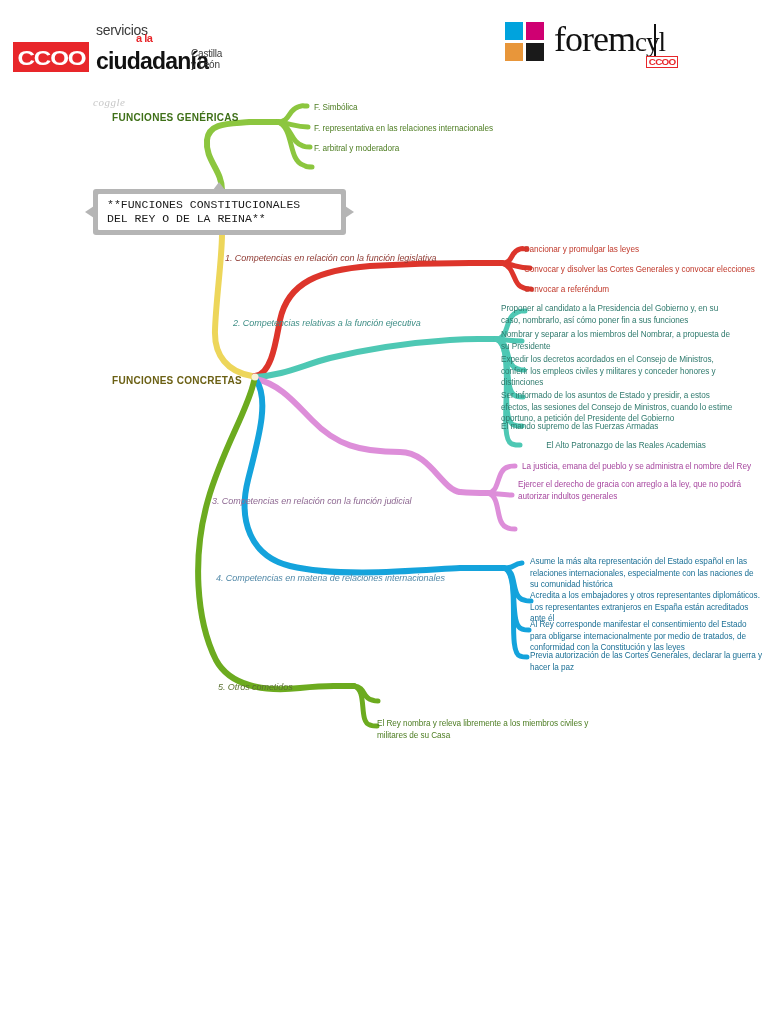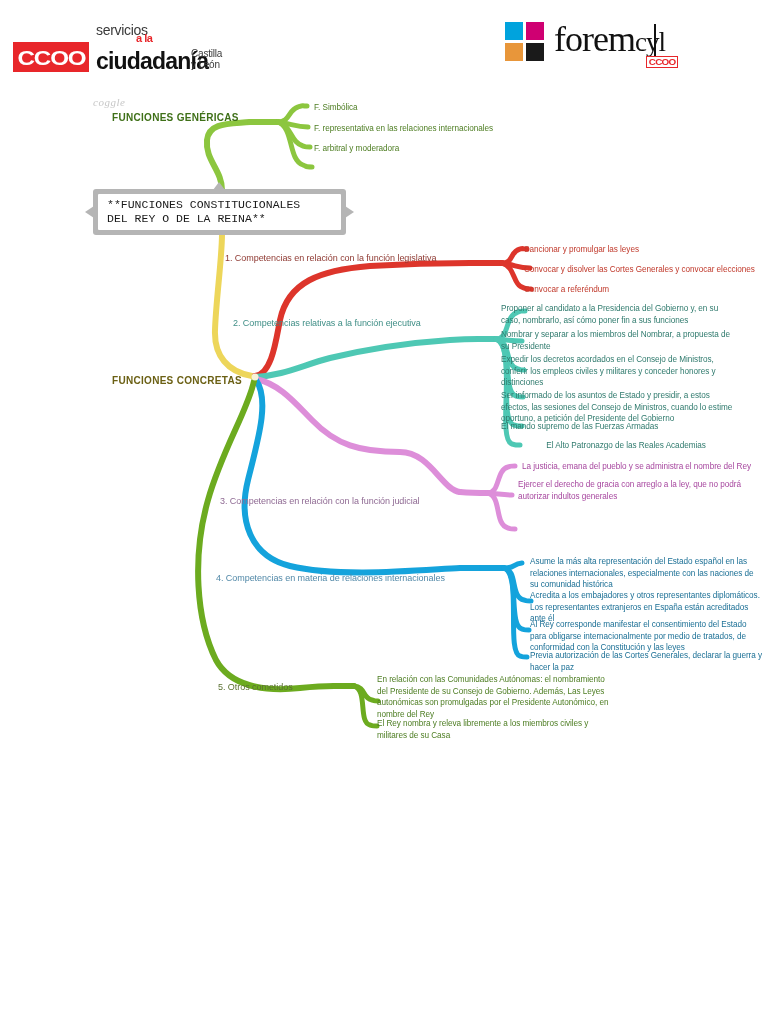--- a/index.html
+++ b/index.html
@@ -101,7 +101,7 @@
     line-height:11.5px; letter-spacing:-0.05px;
   }
   .leaf { font-size:8.2px; }
-  .branch-label { font-size:9px; }
+  .branch-label { font-size:9px;font-style:italic; }
   .section-label { font-size:10px; font-weight:bold; letter-spacing:0.3px; }
   #coggle-mark {
     position:absolute; left:93px; top:96px; font-size:11px; color:#c7c7c7;

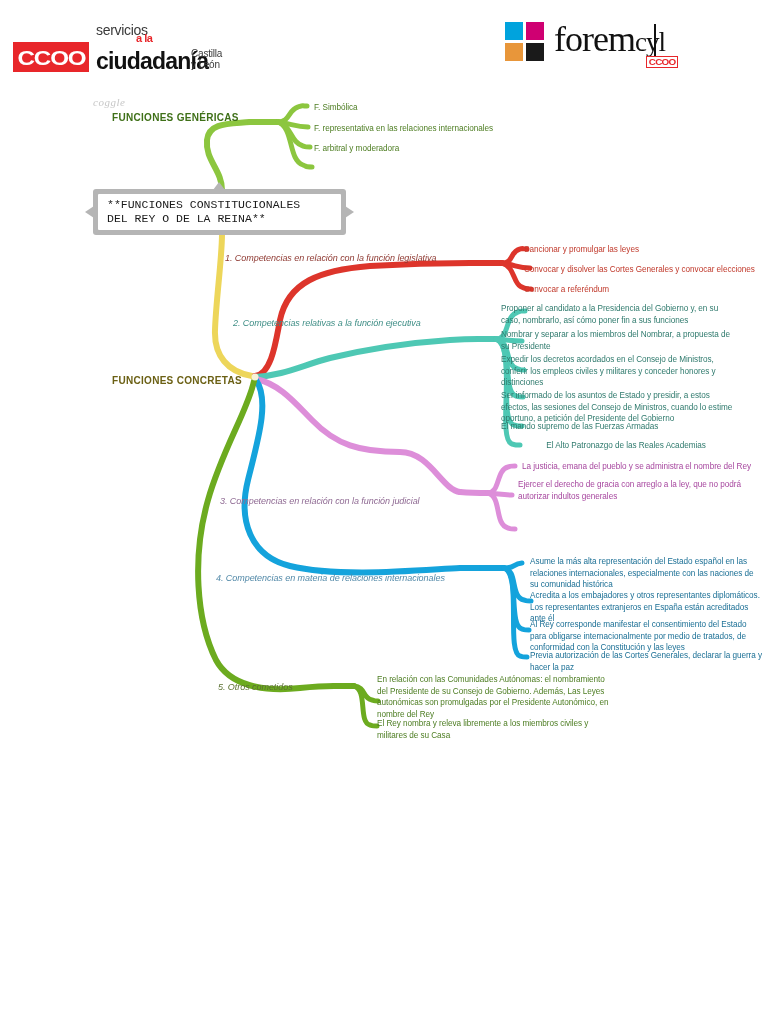--- a/index.html
+++ b/index.html
@@ -243,7 +243,7 @@
   <div class="lbl leaf" style="left:501px; top:421px; color:#2f7a6d; width:250px;">El mando supremo de las Fuerzas Armadas</div>
   <div class="lbl leaf" style="left:501px; top:440px; color:#2f7a6d; width:250px;text-align:center;">El Alto Patronazgo de las Reales Academias</div>
 
-  <div class="lbl branch-label" style="left:220px; top:496px; color:#8f6a93;">3.  Competencias en relación con la función judicial</div>
+  <div class="lbl branch-label" style="left:212px; top:496px; color:#8f6a93;">3.  Competencias en relación con la función judicial</div>
   <div class="lbl leaf" style="left:522px; top:461px; color:#a7479f; width:248px;">La justicia, emana del pueblo y se administra el nombre del Rey</div>
   <div class="lbl leaf" style="left:518px; top:479px; color:#a7479f; width:248px; white-space:pre-line;">Ejercer el derecho de gracia con arreglo a la ley, que no podrá
 autorizar indultos generales</div>

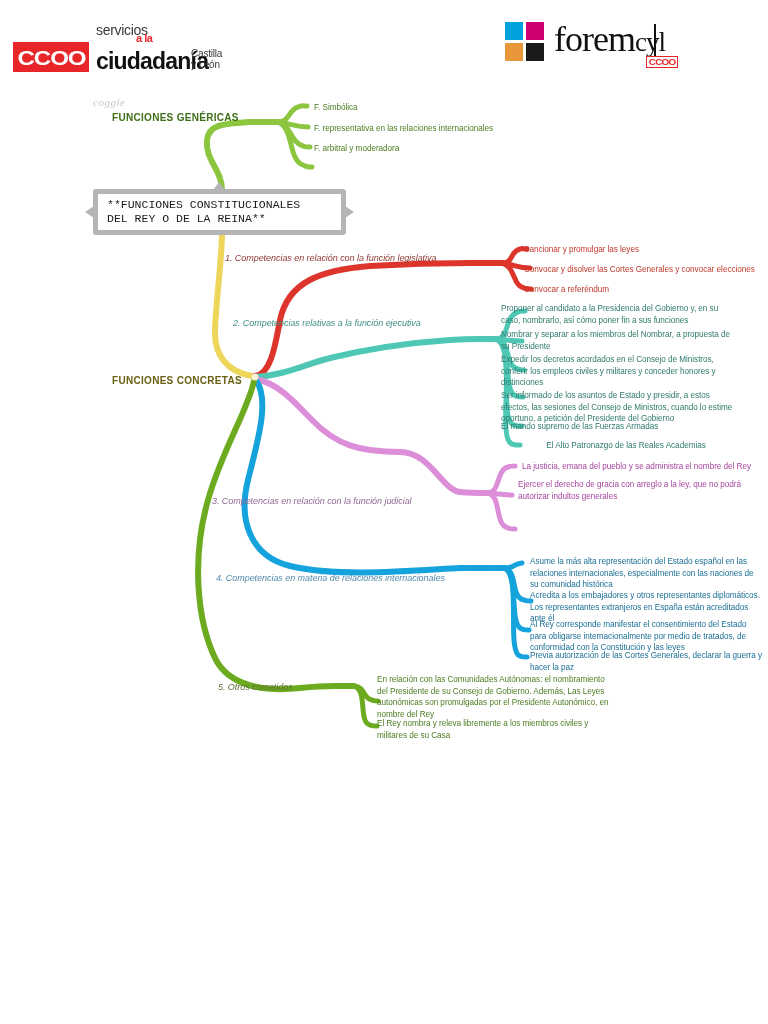--- a/index.html
+++ b/index.html
@@ -262,10 +262,6 @@
 hacer la paz</div>
 
   <div class="lbl branch-label" style="left:218px; top:682px; color:#5a7030;">5.  Otros cometidos</div>
-  <div class="lbl leaf" style="left:377px; top:674px; color:#4d7d22; width:240px; white-space:pre-line;">En relación con las Comunidades Autónomas: el nombramiento
-del Presidente de su Consejo de Gobierno. Además, Las Leyes
-autonómicas son promulgadas por el Presidente Autonómico, en
-nombre del Rey</div>
   <div class="lbl leaf" style="left:377px; top:718px; color:#4d7d22; width:240px; white-space:pre-line;">El Rey nombra y releva libremente a los miembros civiles y
 militares de su Casa</div>
 

